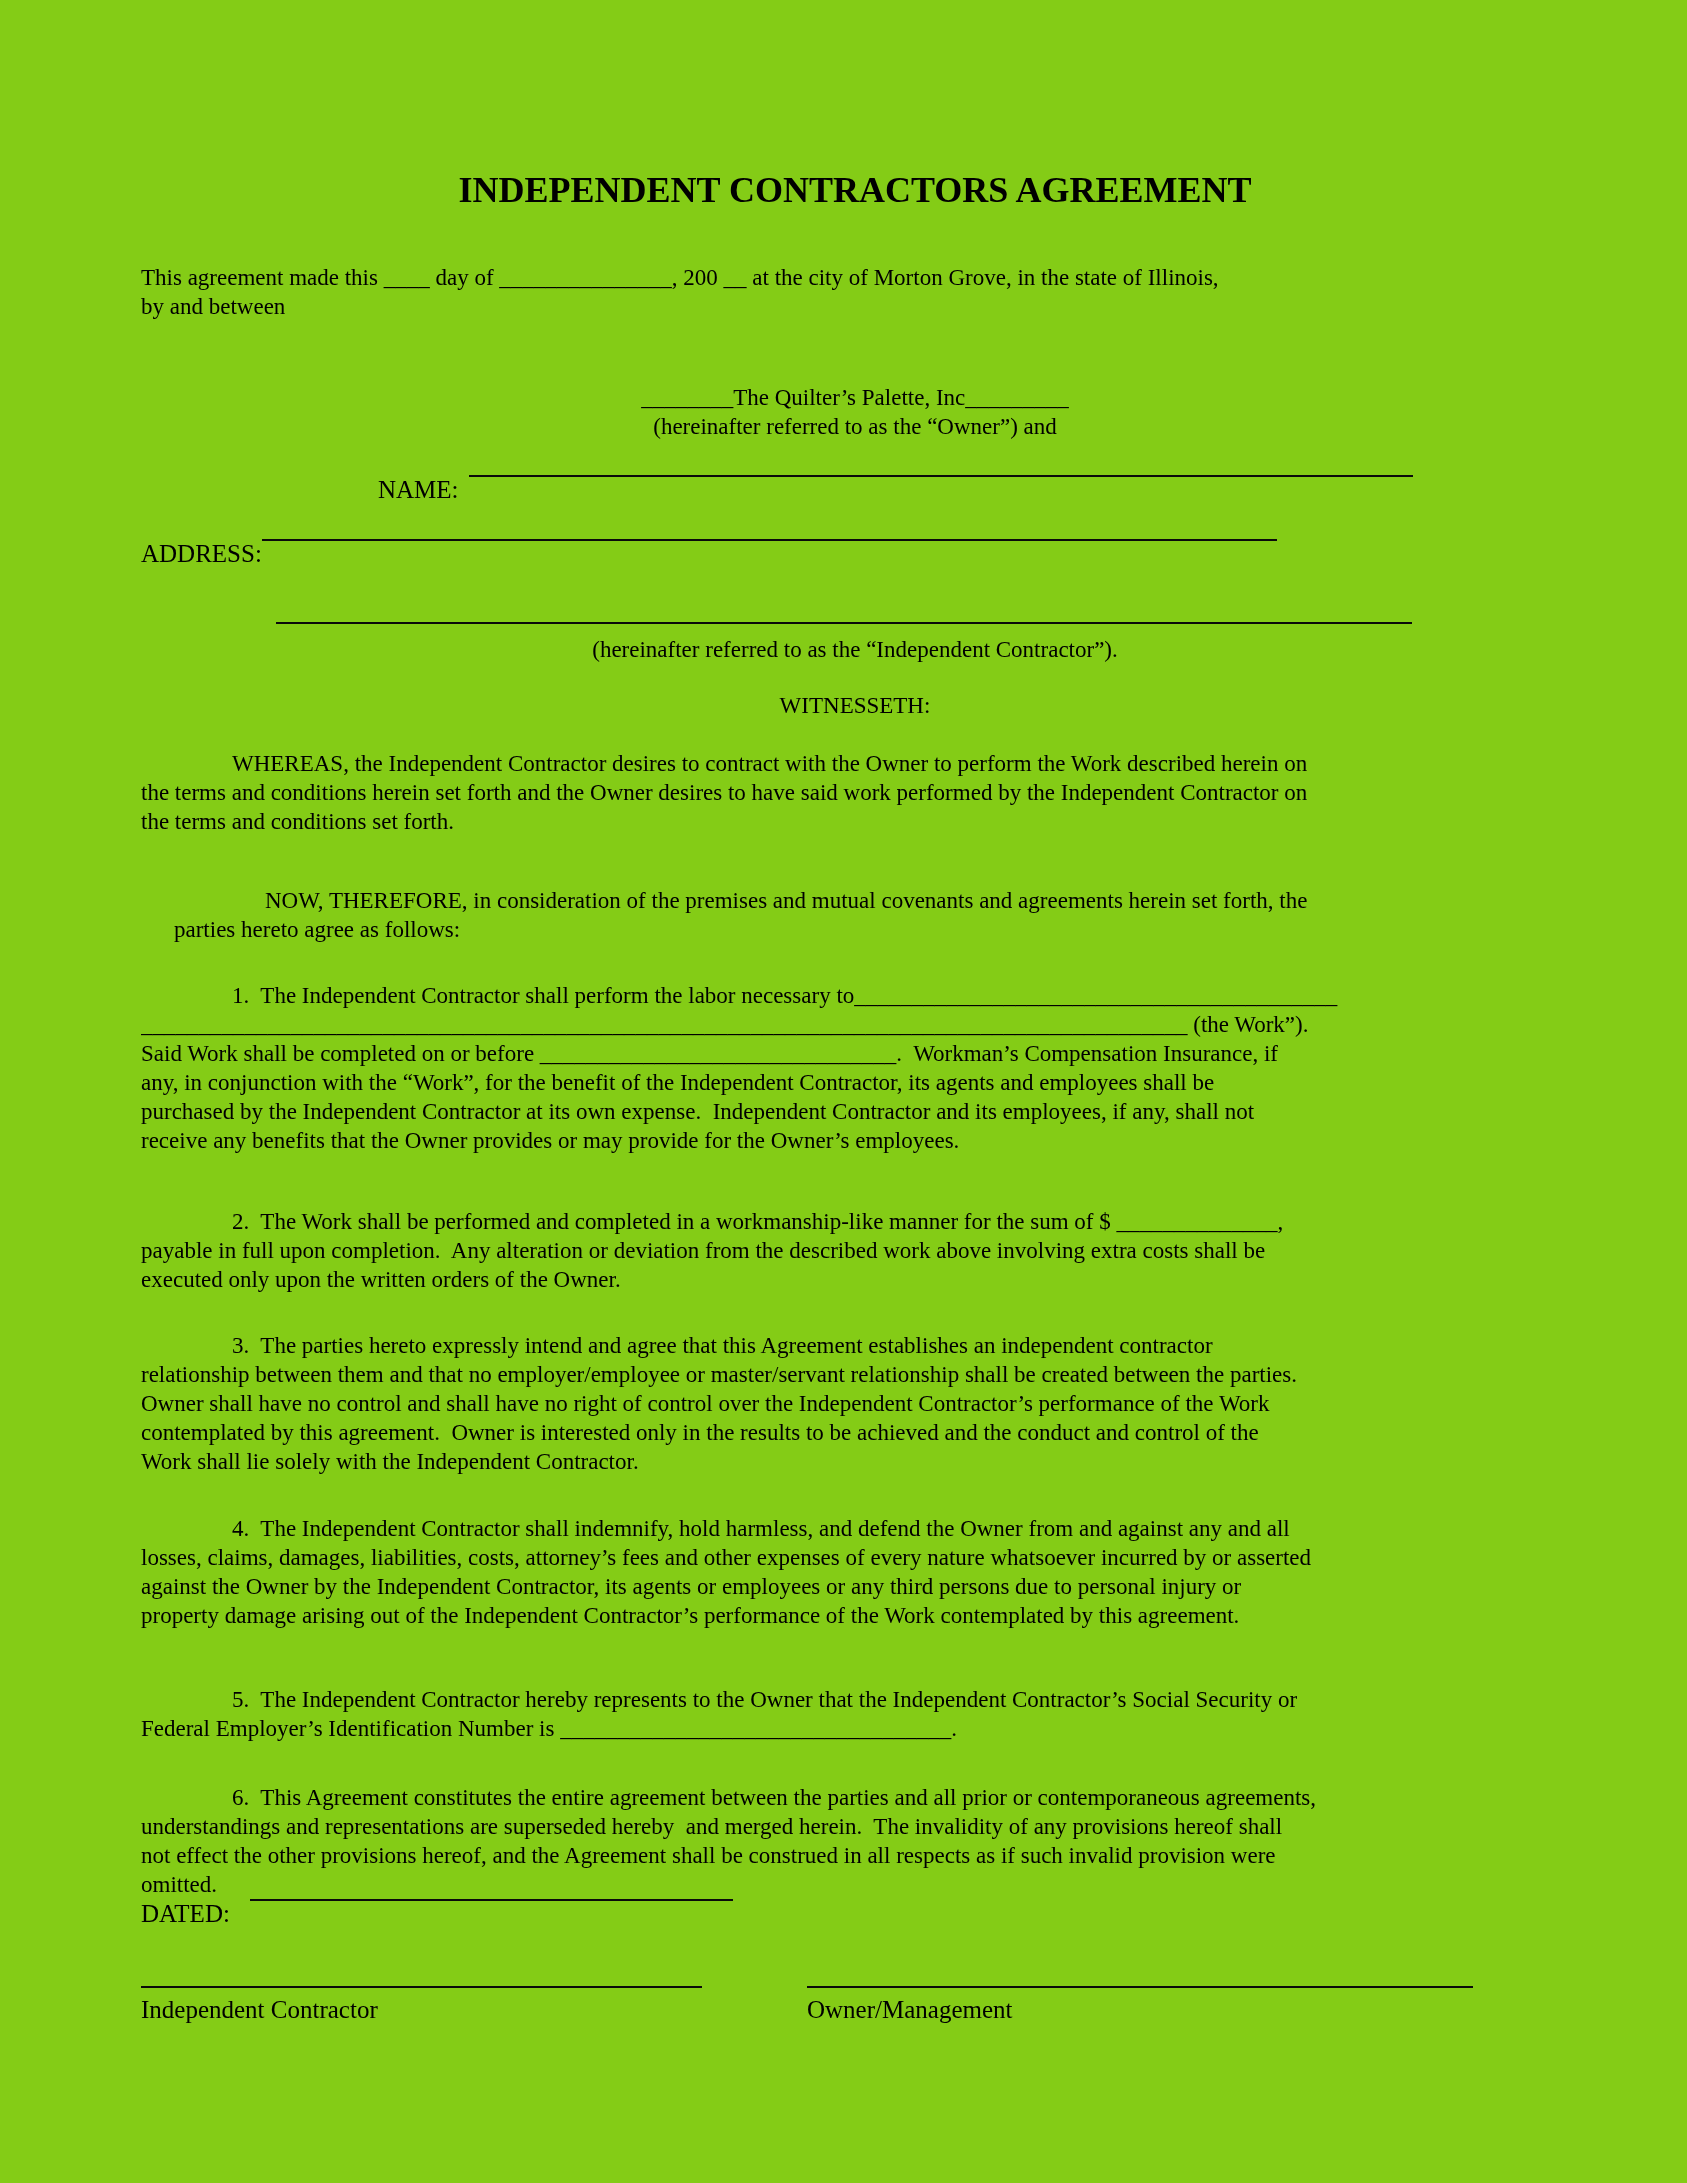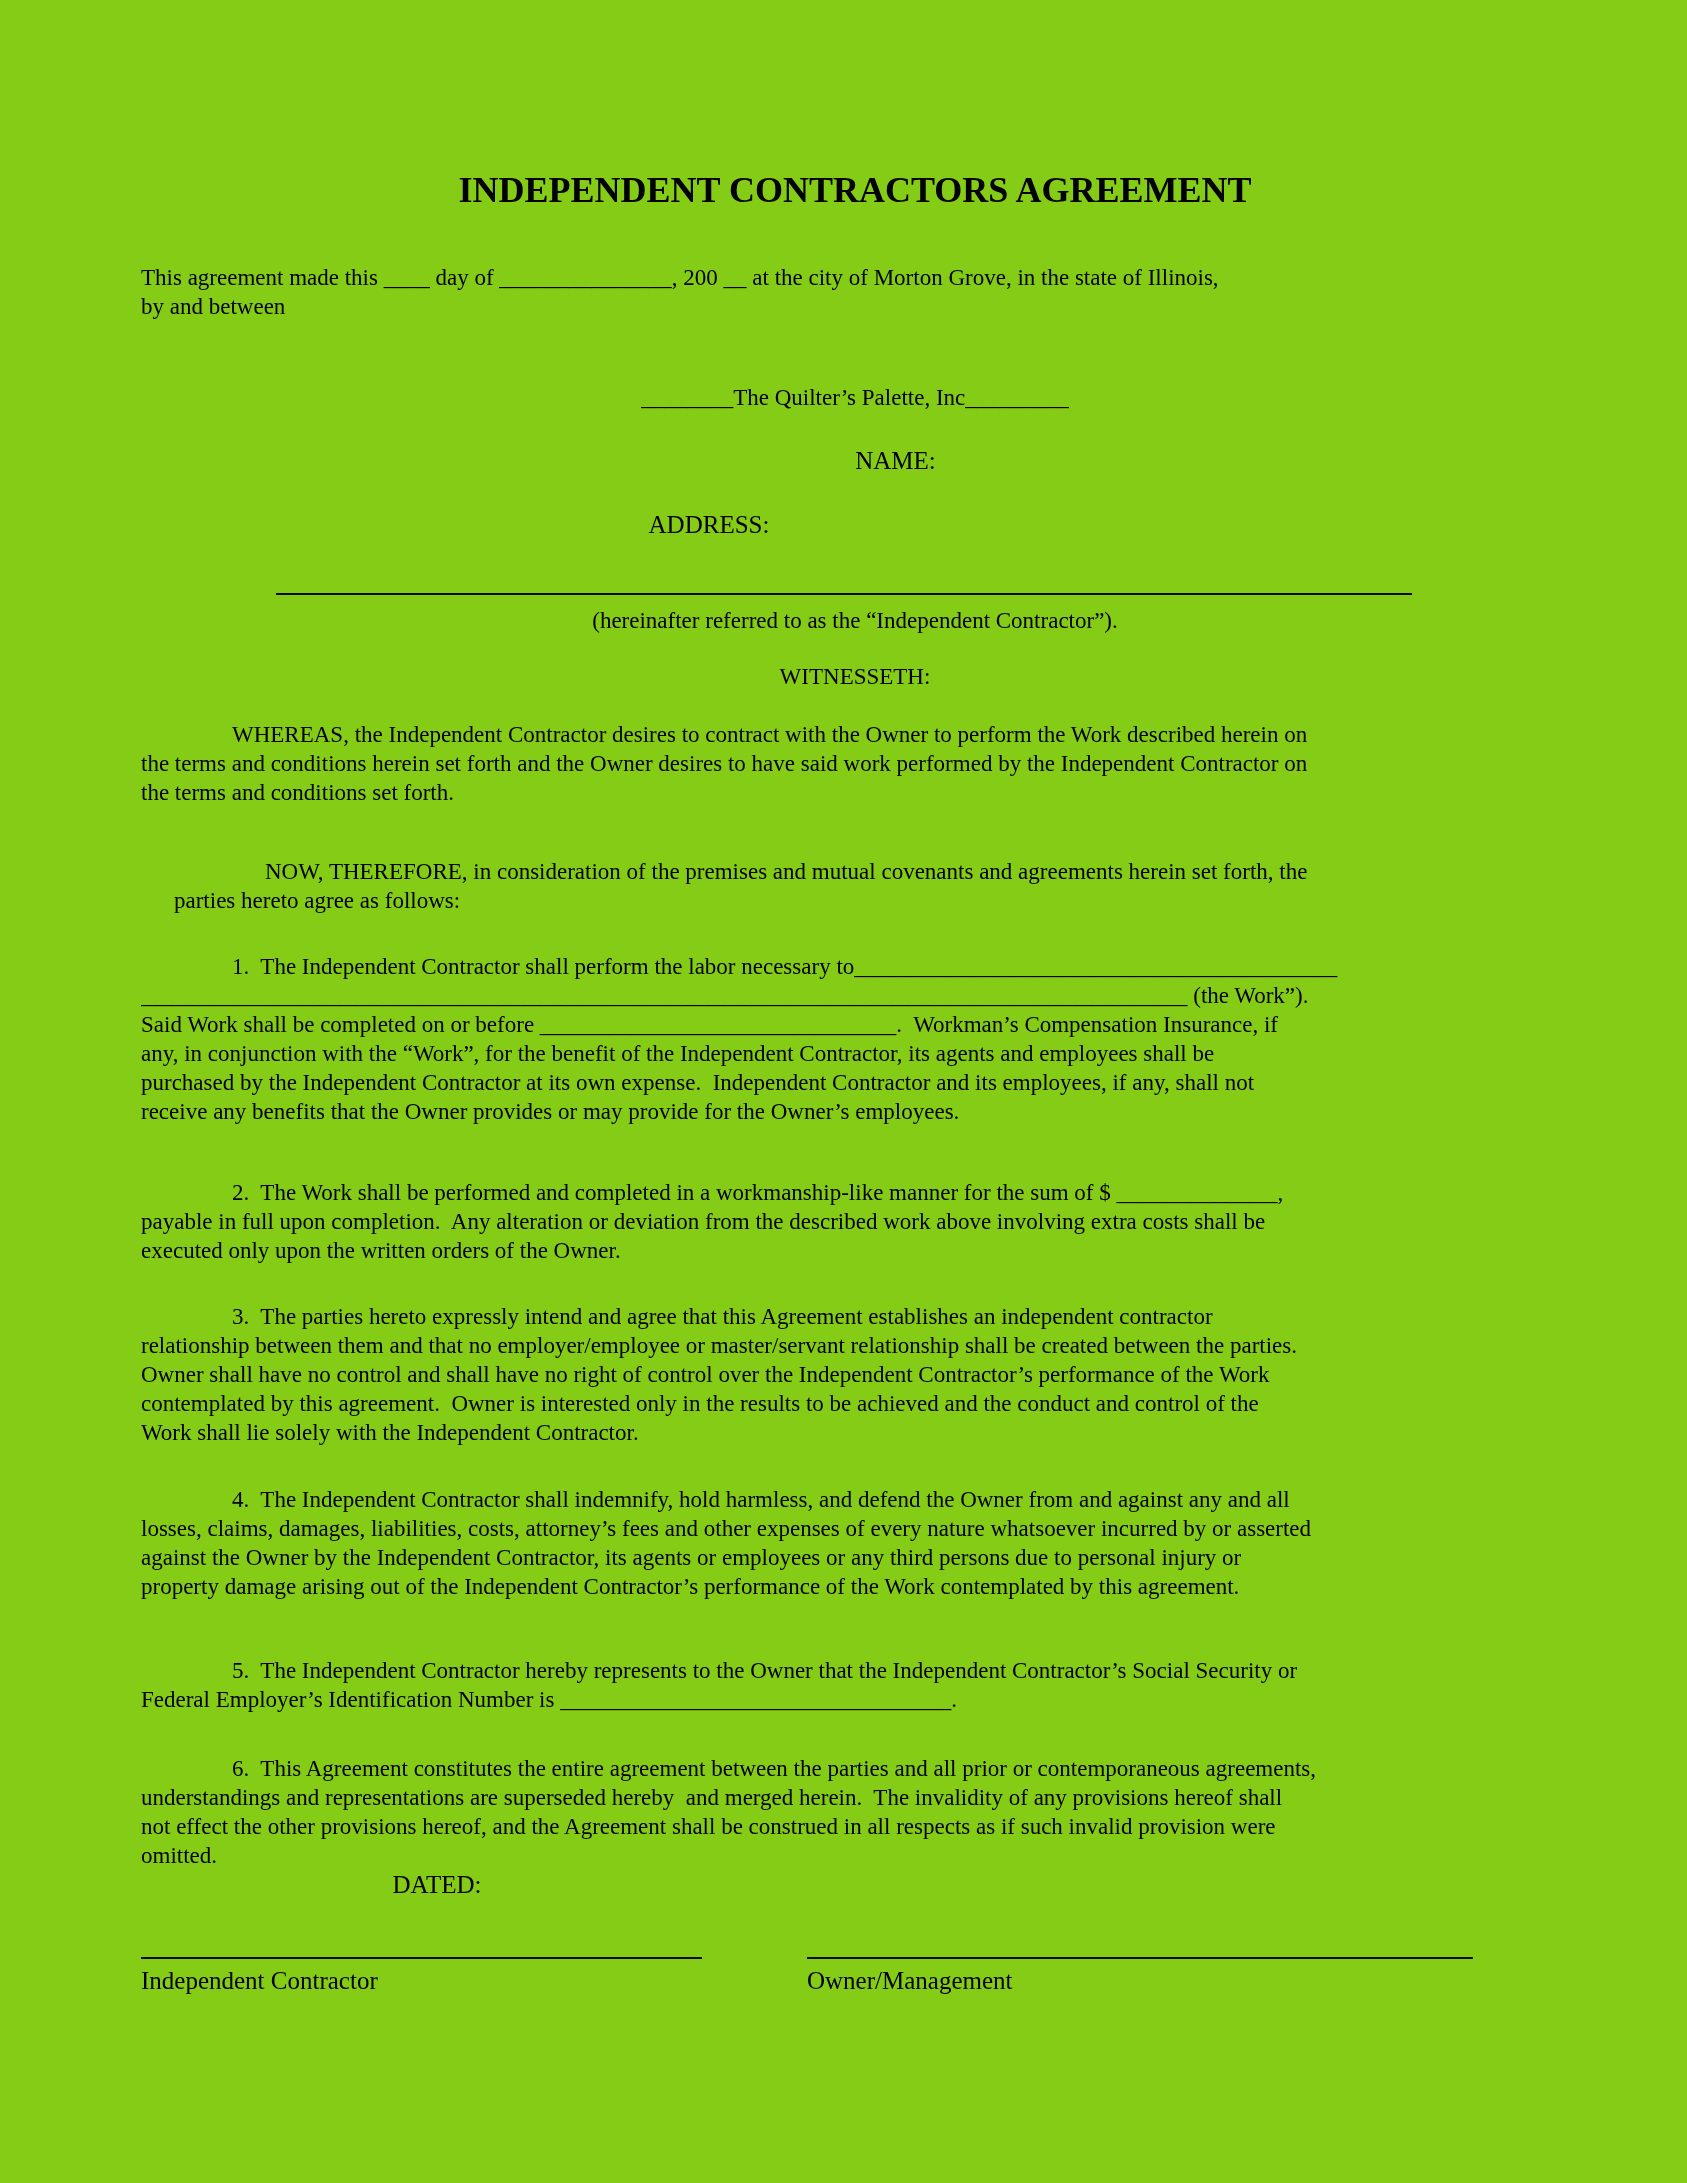--- a/index.html
+++ b/index.html
@@ -56,6 +56,7 @@
 
     <div style="margin-top:62px;">
       <div class="line center">________The Quilter’s Palette, Inc_________</div>
+      <div class="line center">(hereinafter referred to as the “Owner”) and</div>
     </div>
 
     <div class="row" style="margin-top:34px; margin-left:237px; width:1035px;">

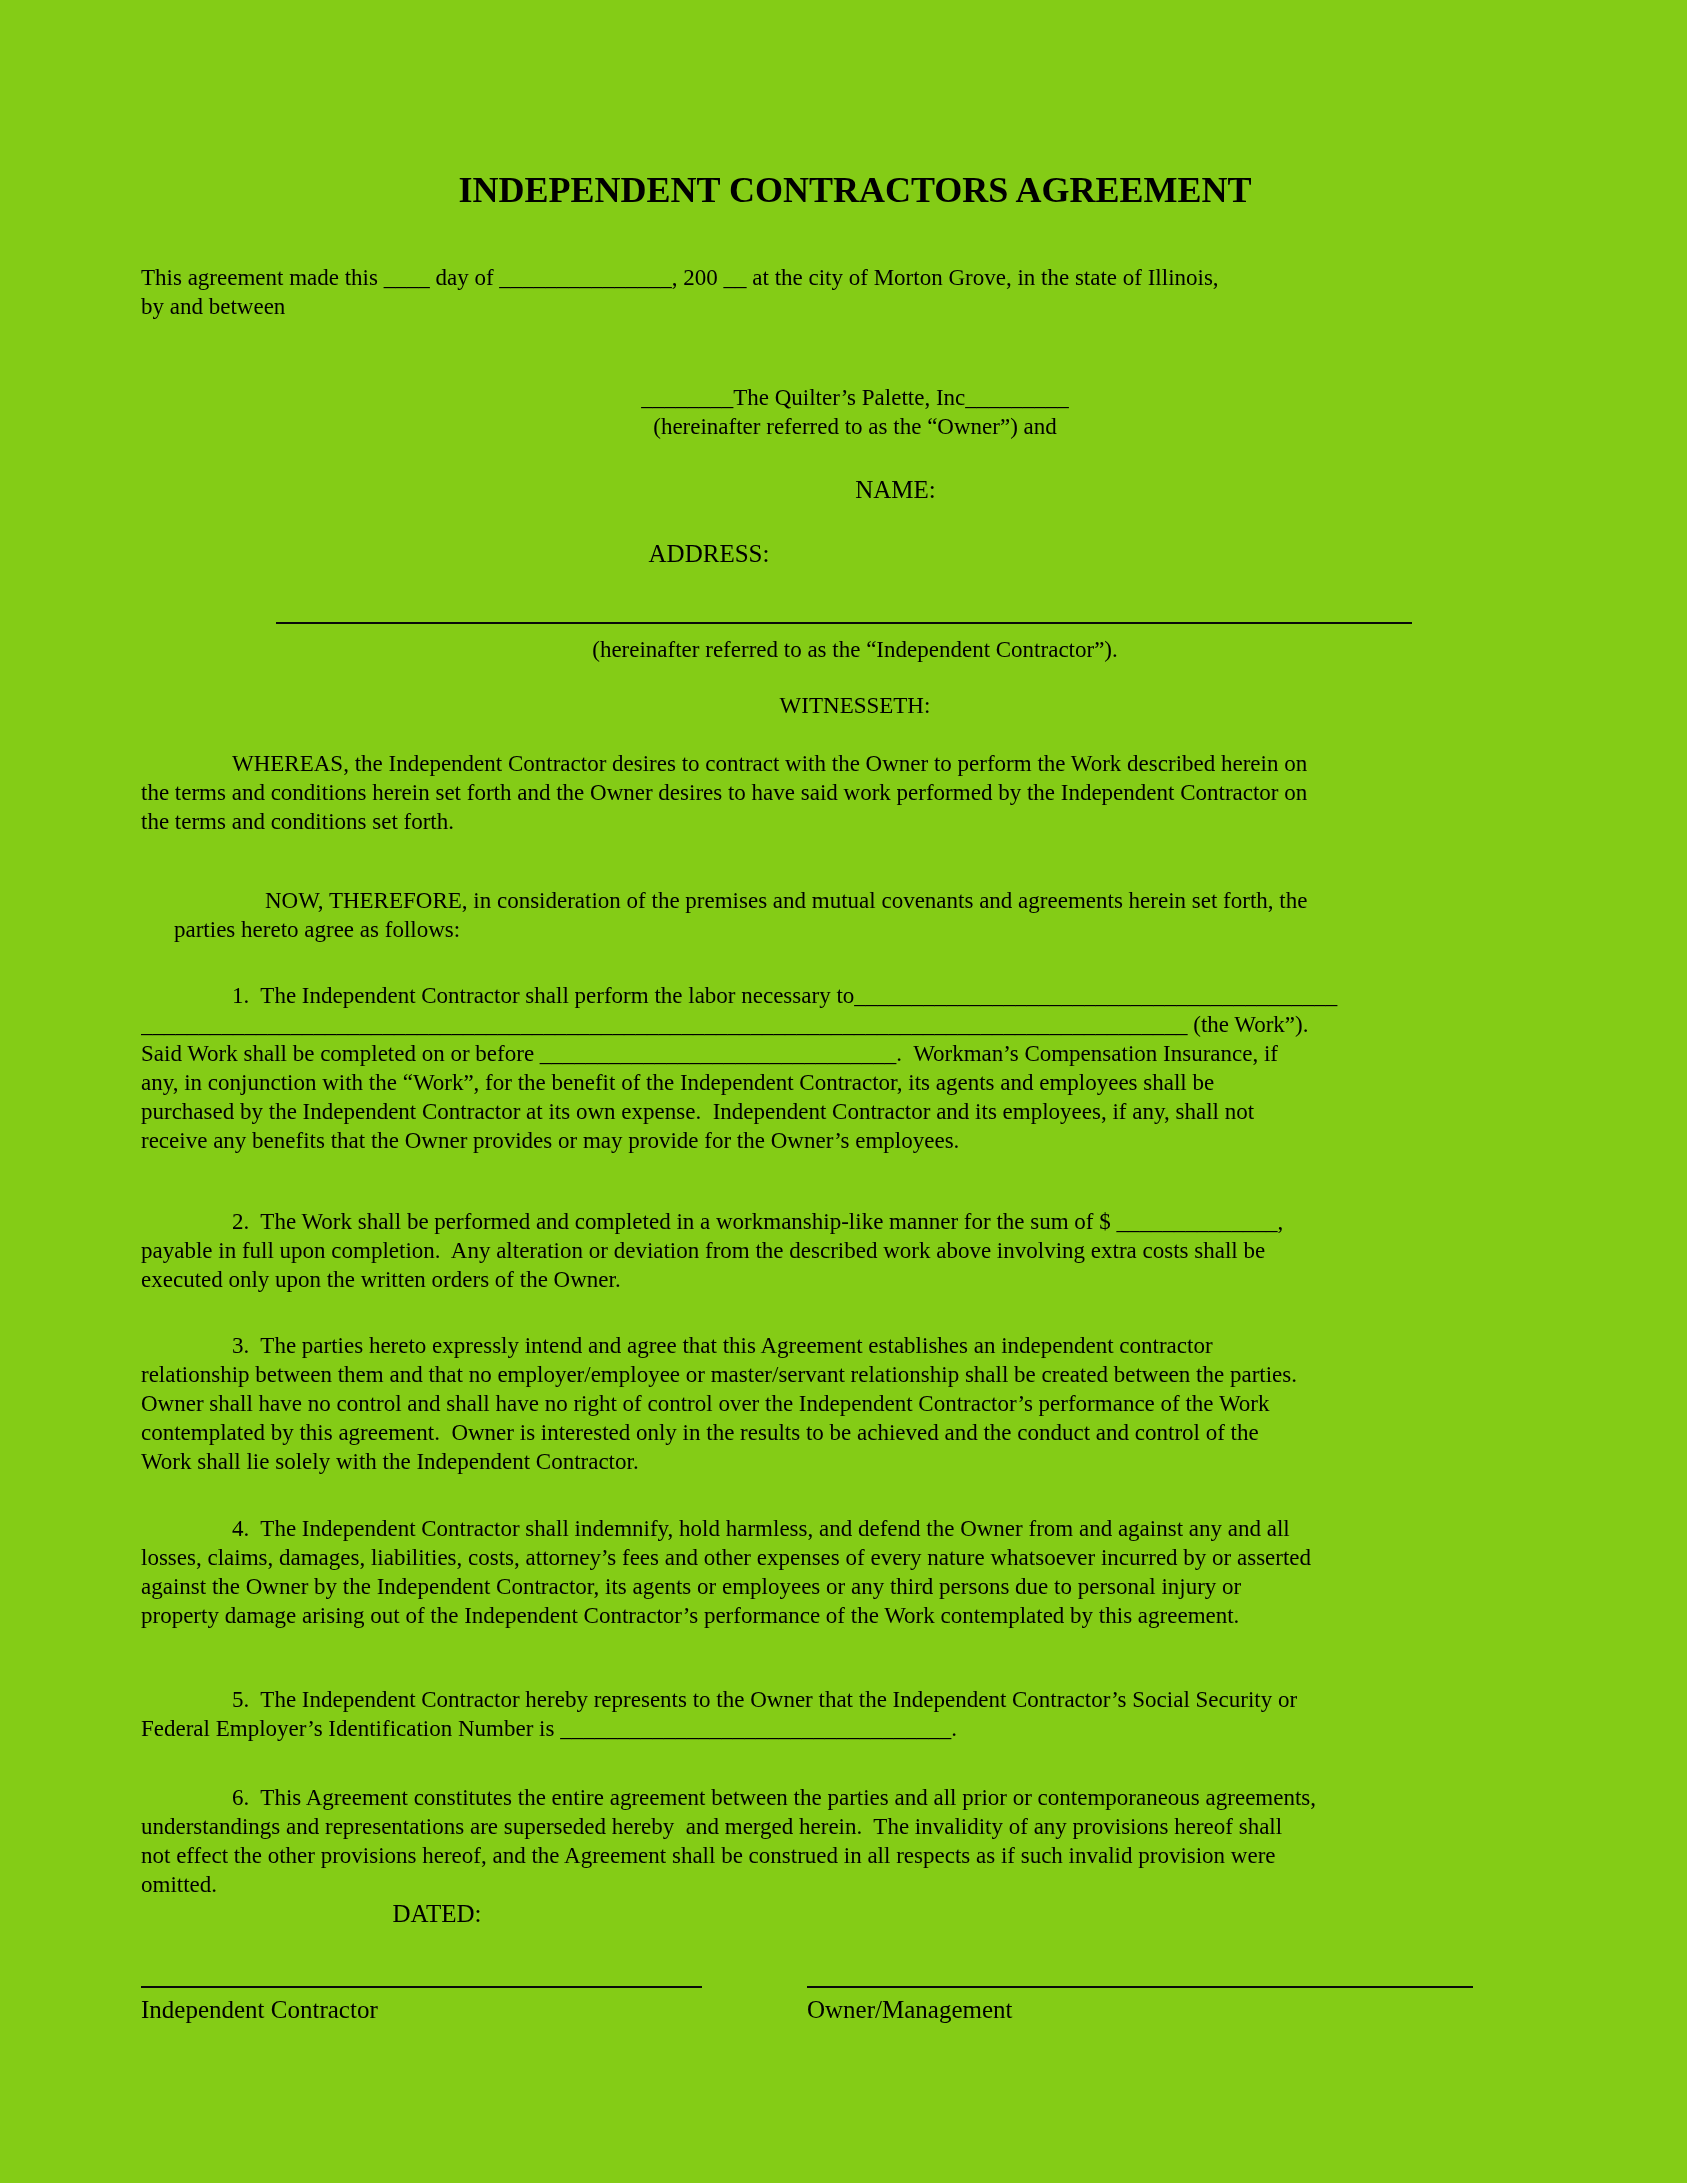--- a/index.html
+++ b/index.html
@@ -30,7 +30,7 @@
     margin-top:169px;
     white-space:pre; text-align:center; transform:translateX(48px);
   }
-  .row { display:flex; align-items:center; font-size:25px; line-height:29px; height:29px;flex-direction:column; }
+  .row { display:flex; align-items:flex-start; font-size:25px; line-height:29px; height:29px; }
   .row .label { white-space:pre; }
   .fill { flex:1; border-bottom:2.6px solid #0a0a0a; margin-bottom:2.6px; }
   .blank-line { border-bottom:2.6px solid #0a0a0a; height:26px; }

